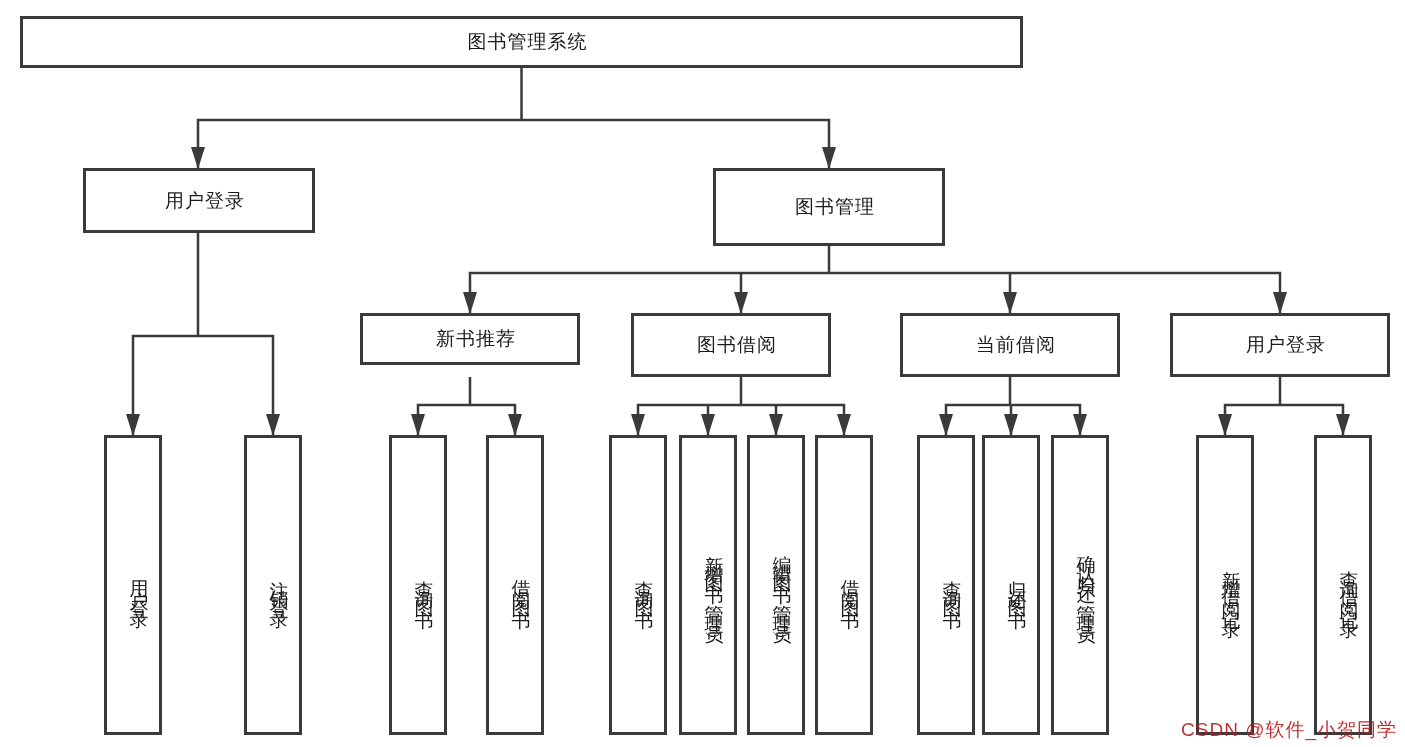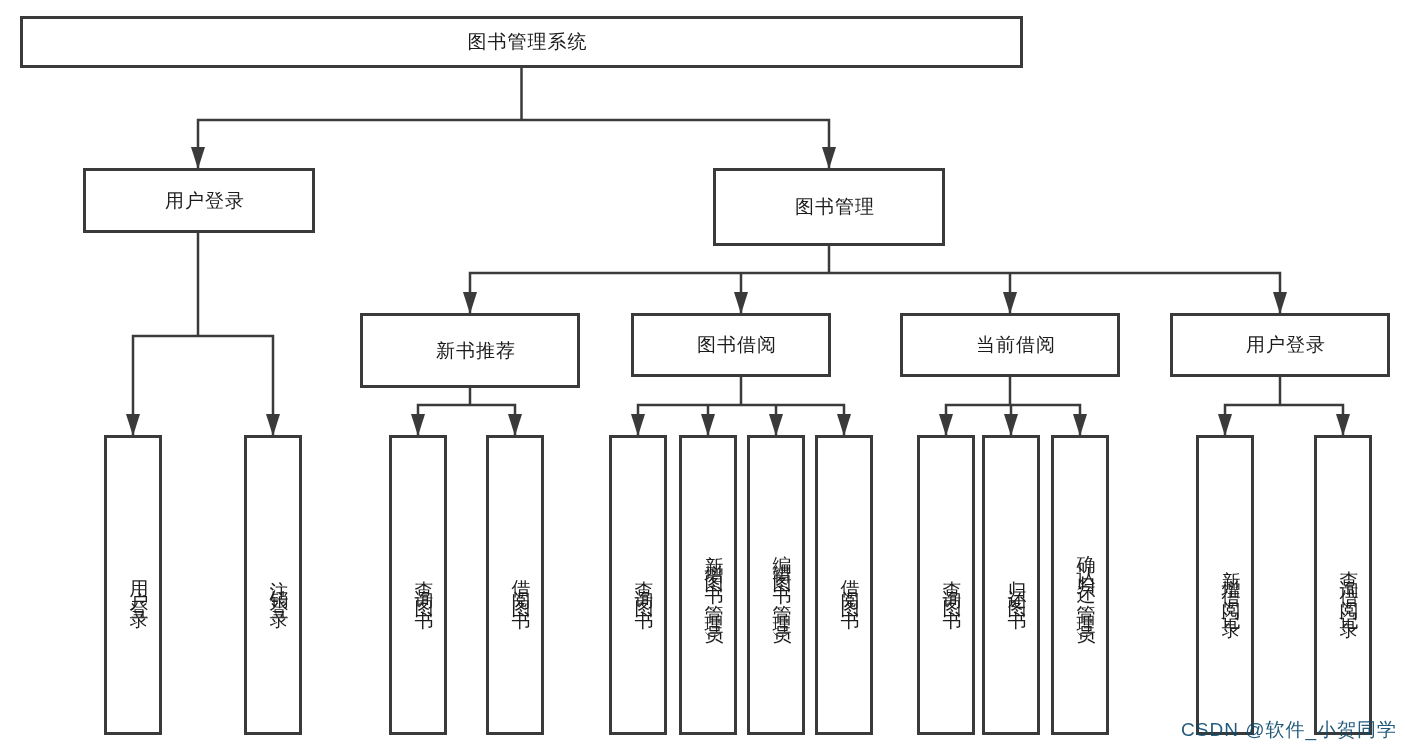--- a/index.html
+++ b/index.html
@@ -131,7 +131,7 @@
     <span class="lbl">图书管理</span>
   </div>
 
-  <div class="box" style="left:360px;top:313px;width:220px;height:75px">
+  <div class="box" style="left:360px;top:313px;width:220px;height:52px">
     <span class="lbl">新书推荐</span>
   </div>
   <div class="box" style="left:631px;top:313px;width:200px;height:64px">

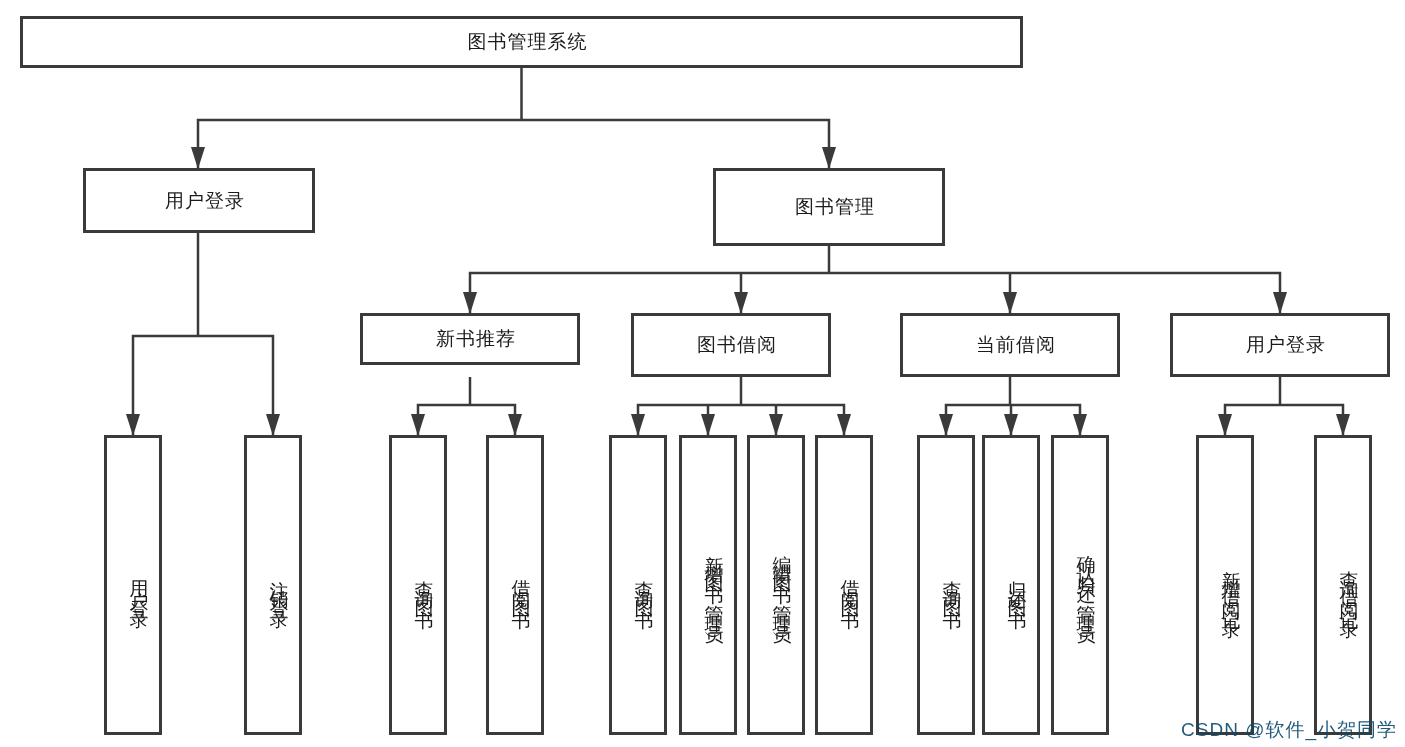--- a/index.html
+++ b/index.html
@@ -58,7 +58,7 @@
     right: 8px;
     bottom: 4px;
     font-size: 19px;
-    color: #0c4a6e;
+    color: #b91c1c;
     letter-spacing: 1px;
     opacity: 0.9;
   }

